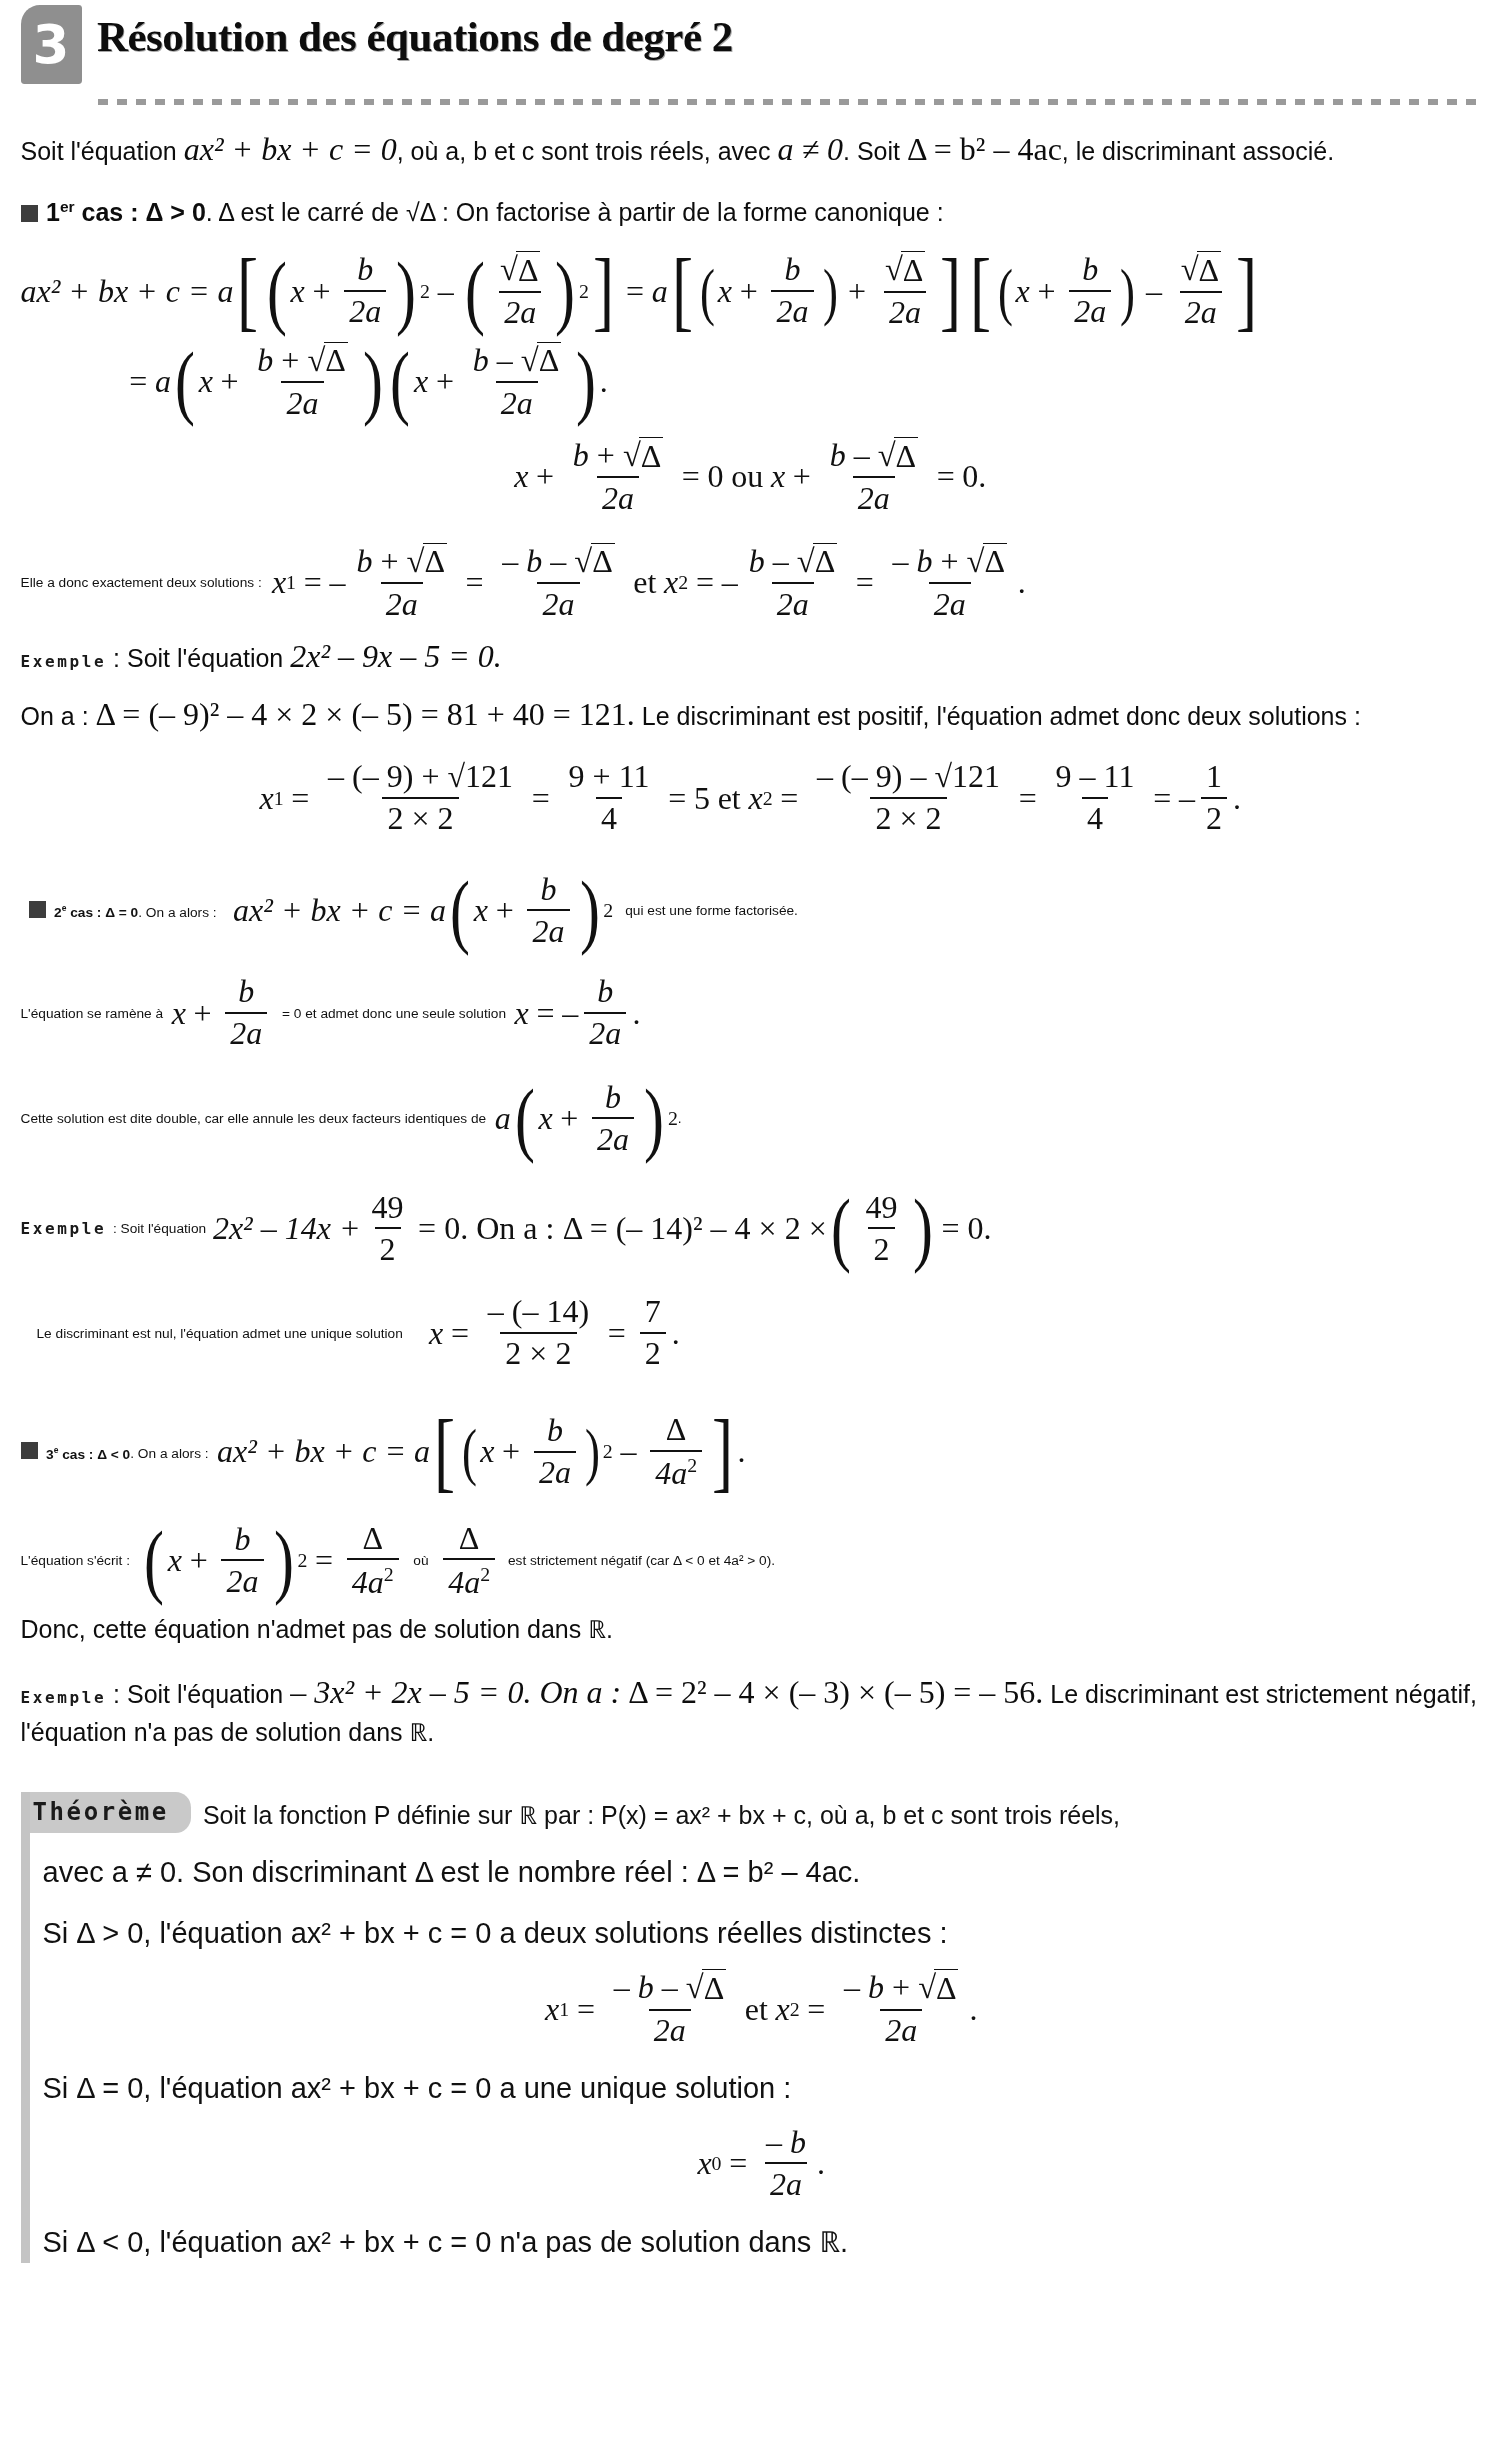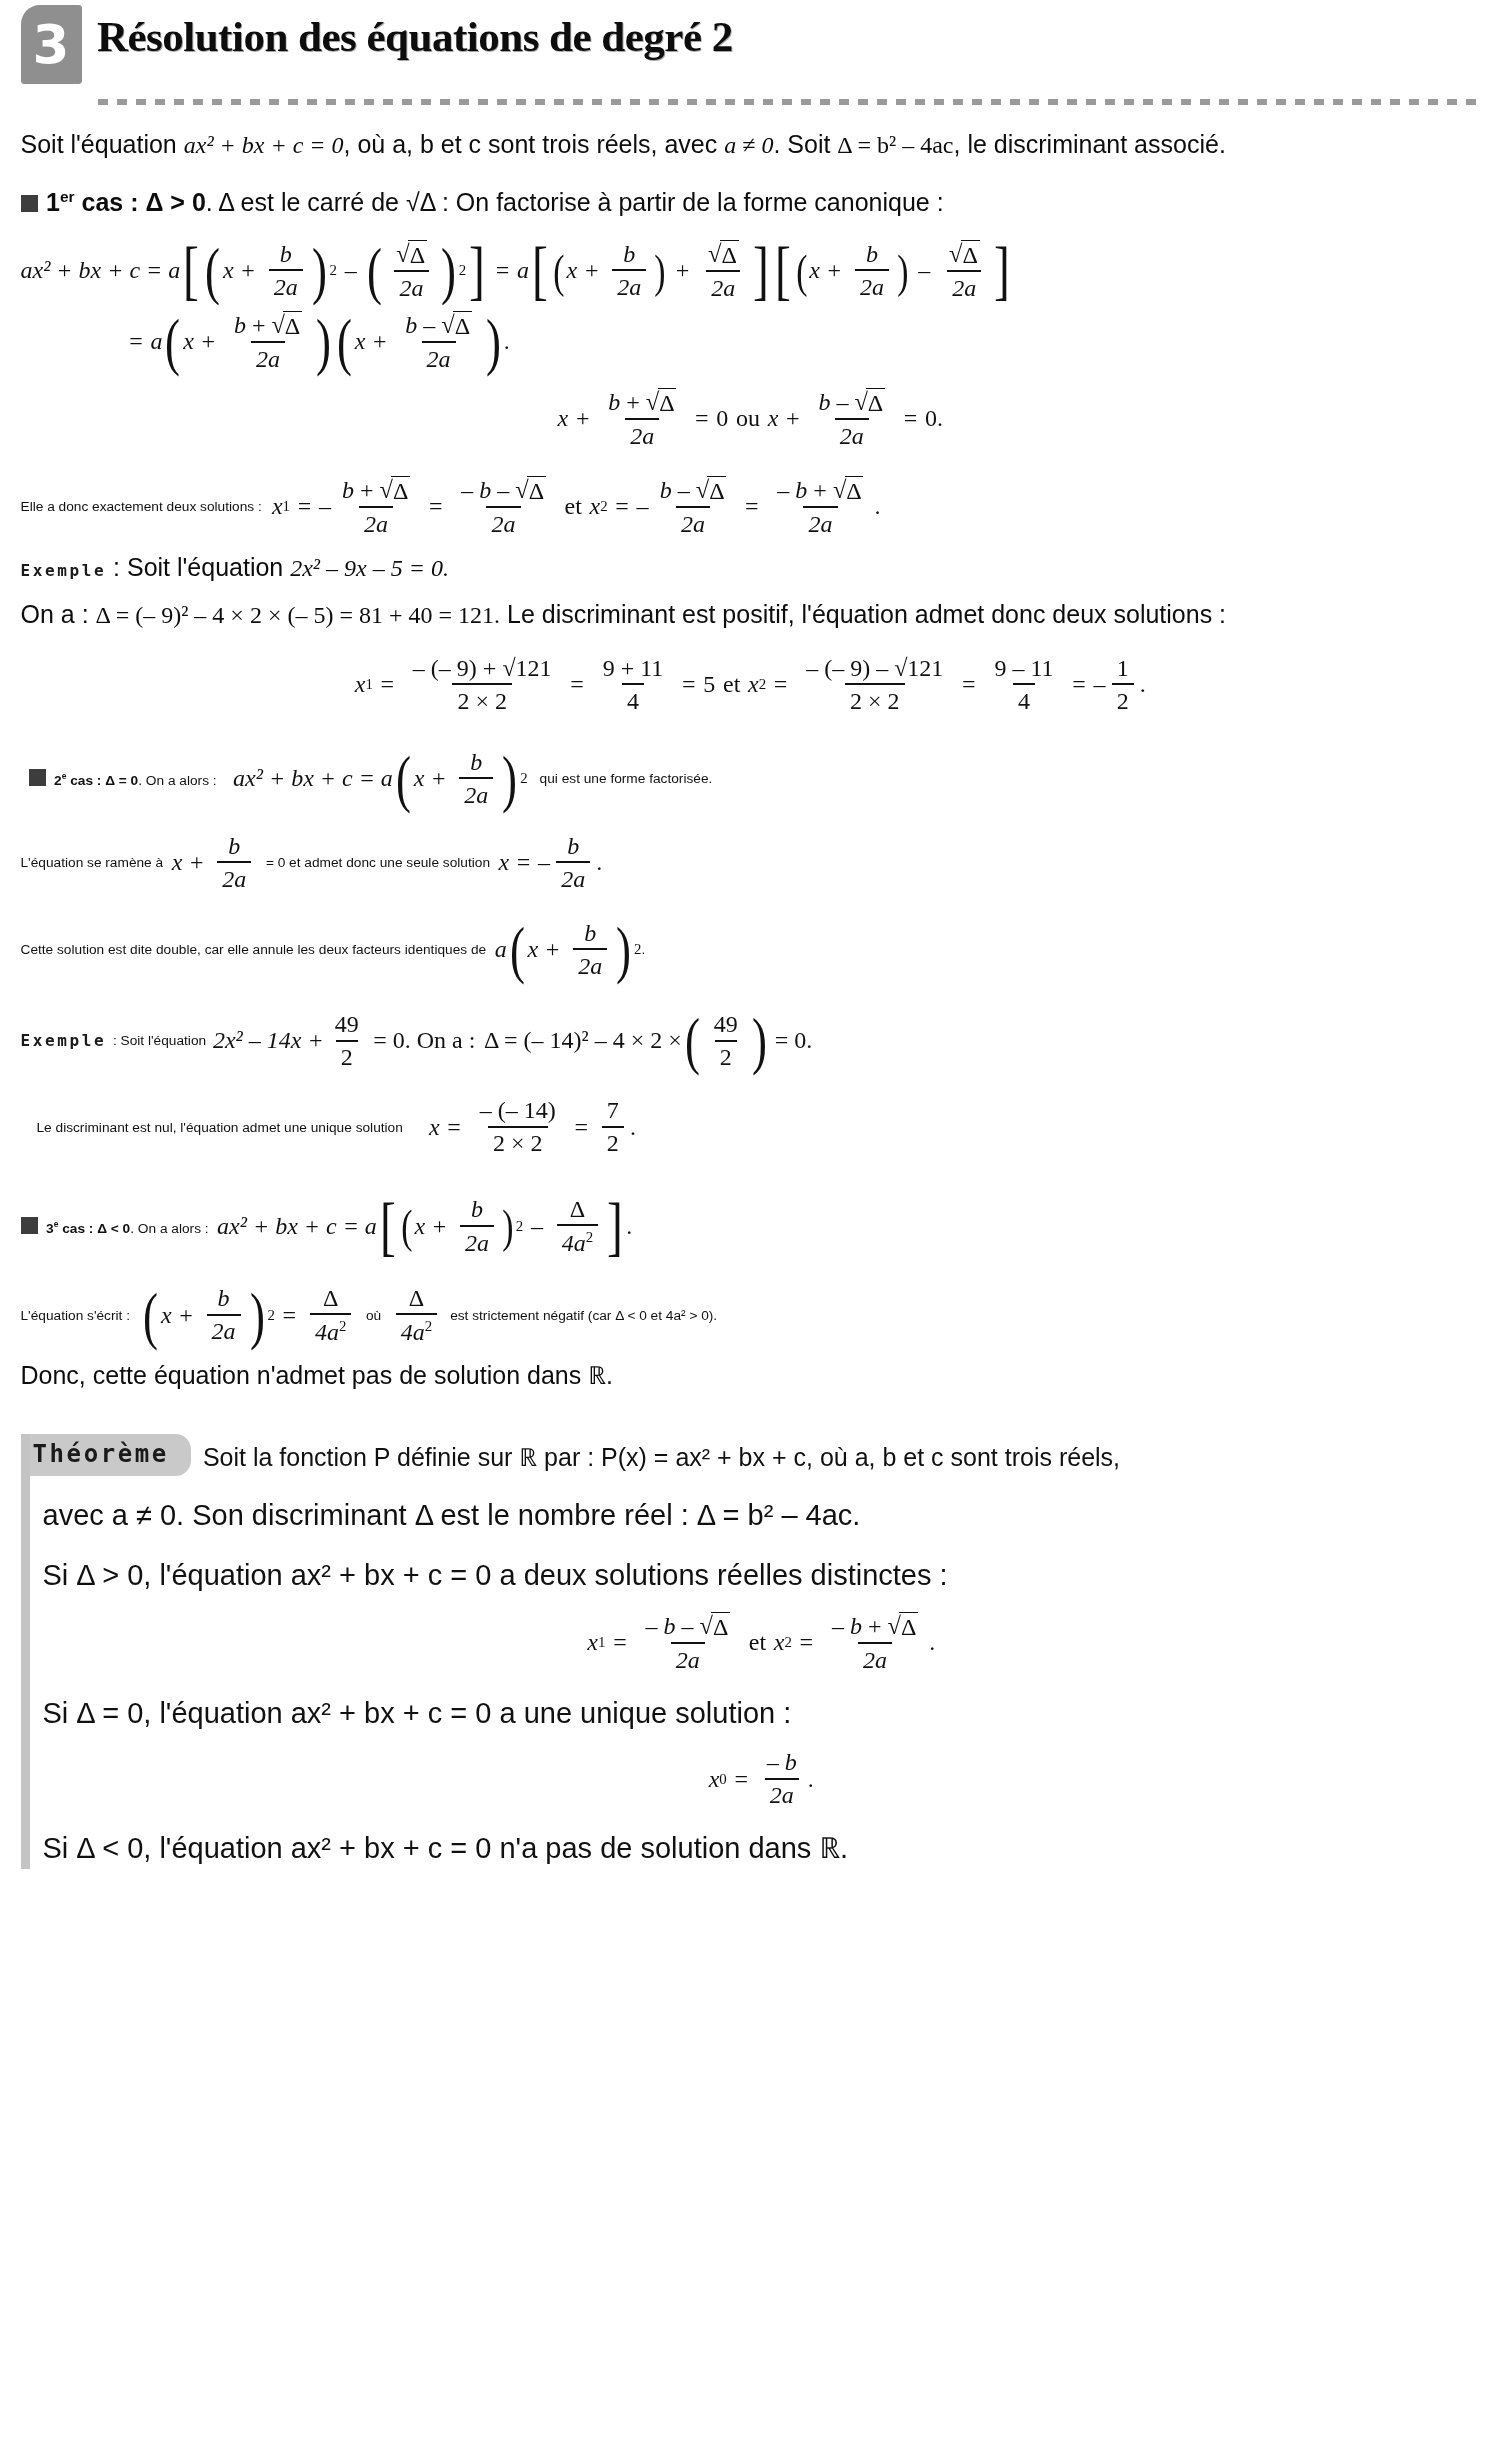--- a/index.html
+++ b/index.html
@@ -57,7 +57,7 @@
   }
 
   
-  .math{ font-family:"Liberation Serif", serif; font-size:24px; white-space:nowrap;}
+  .math{ font-family:"Liberation Serif", serif; font-size:32px; white-space:nowrap;}
   .mi{ font-style:italic; }
   .mrow{ display:inline-flex; align-items:center; vertical-align:middle; gap:0; }
   .mblock{ display:flex; justify-content:center; align-items:center; flex-wrap:wrap; margin:15.4px 0 0 0;}

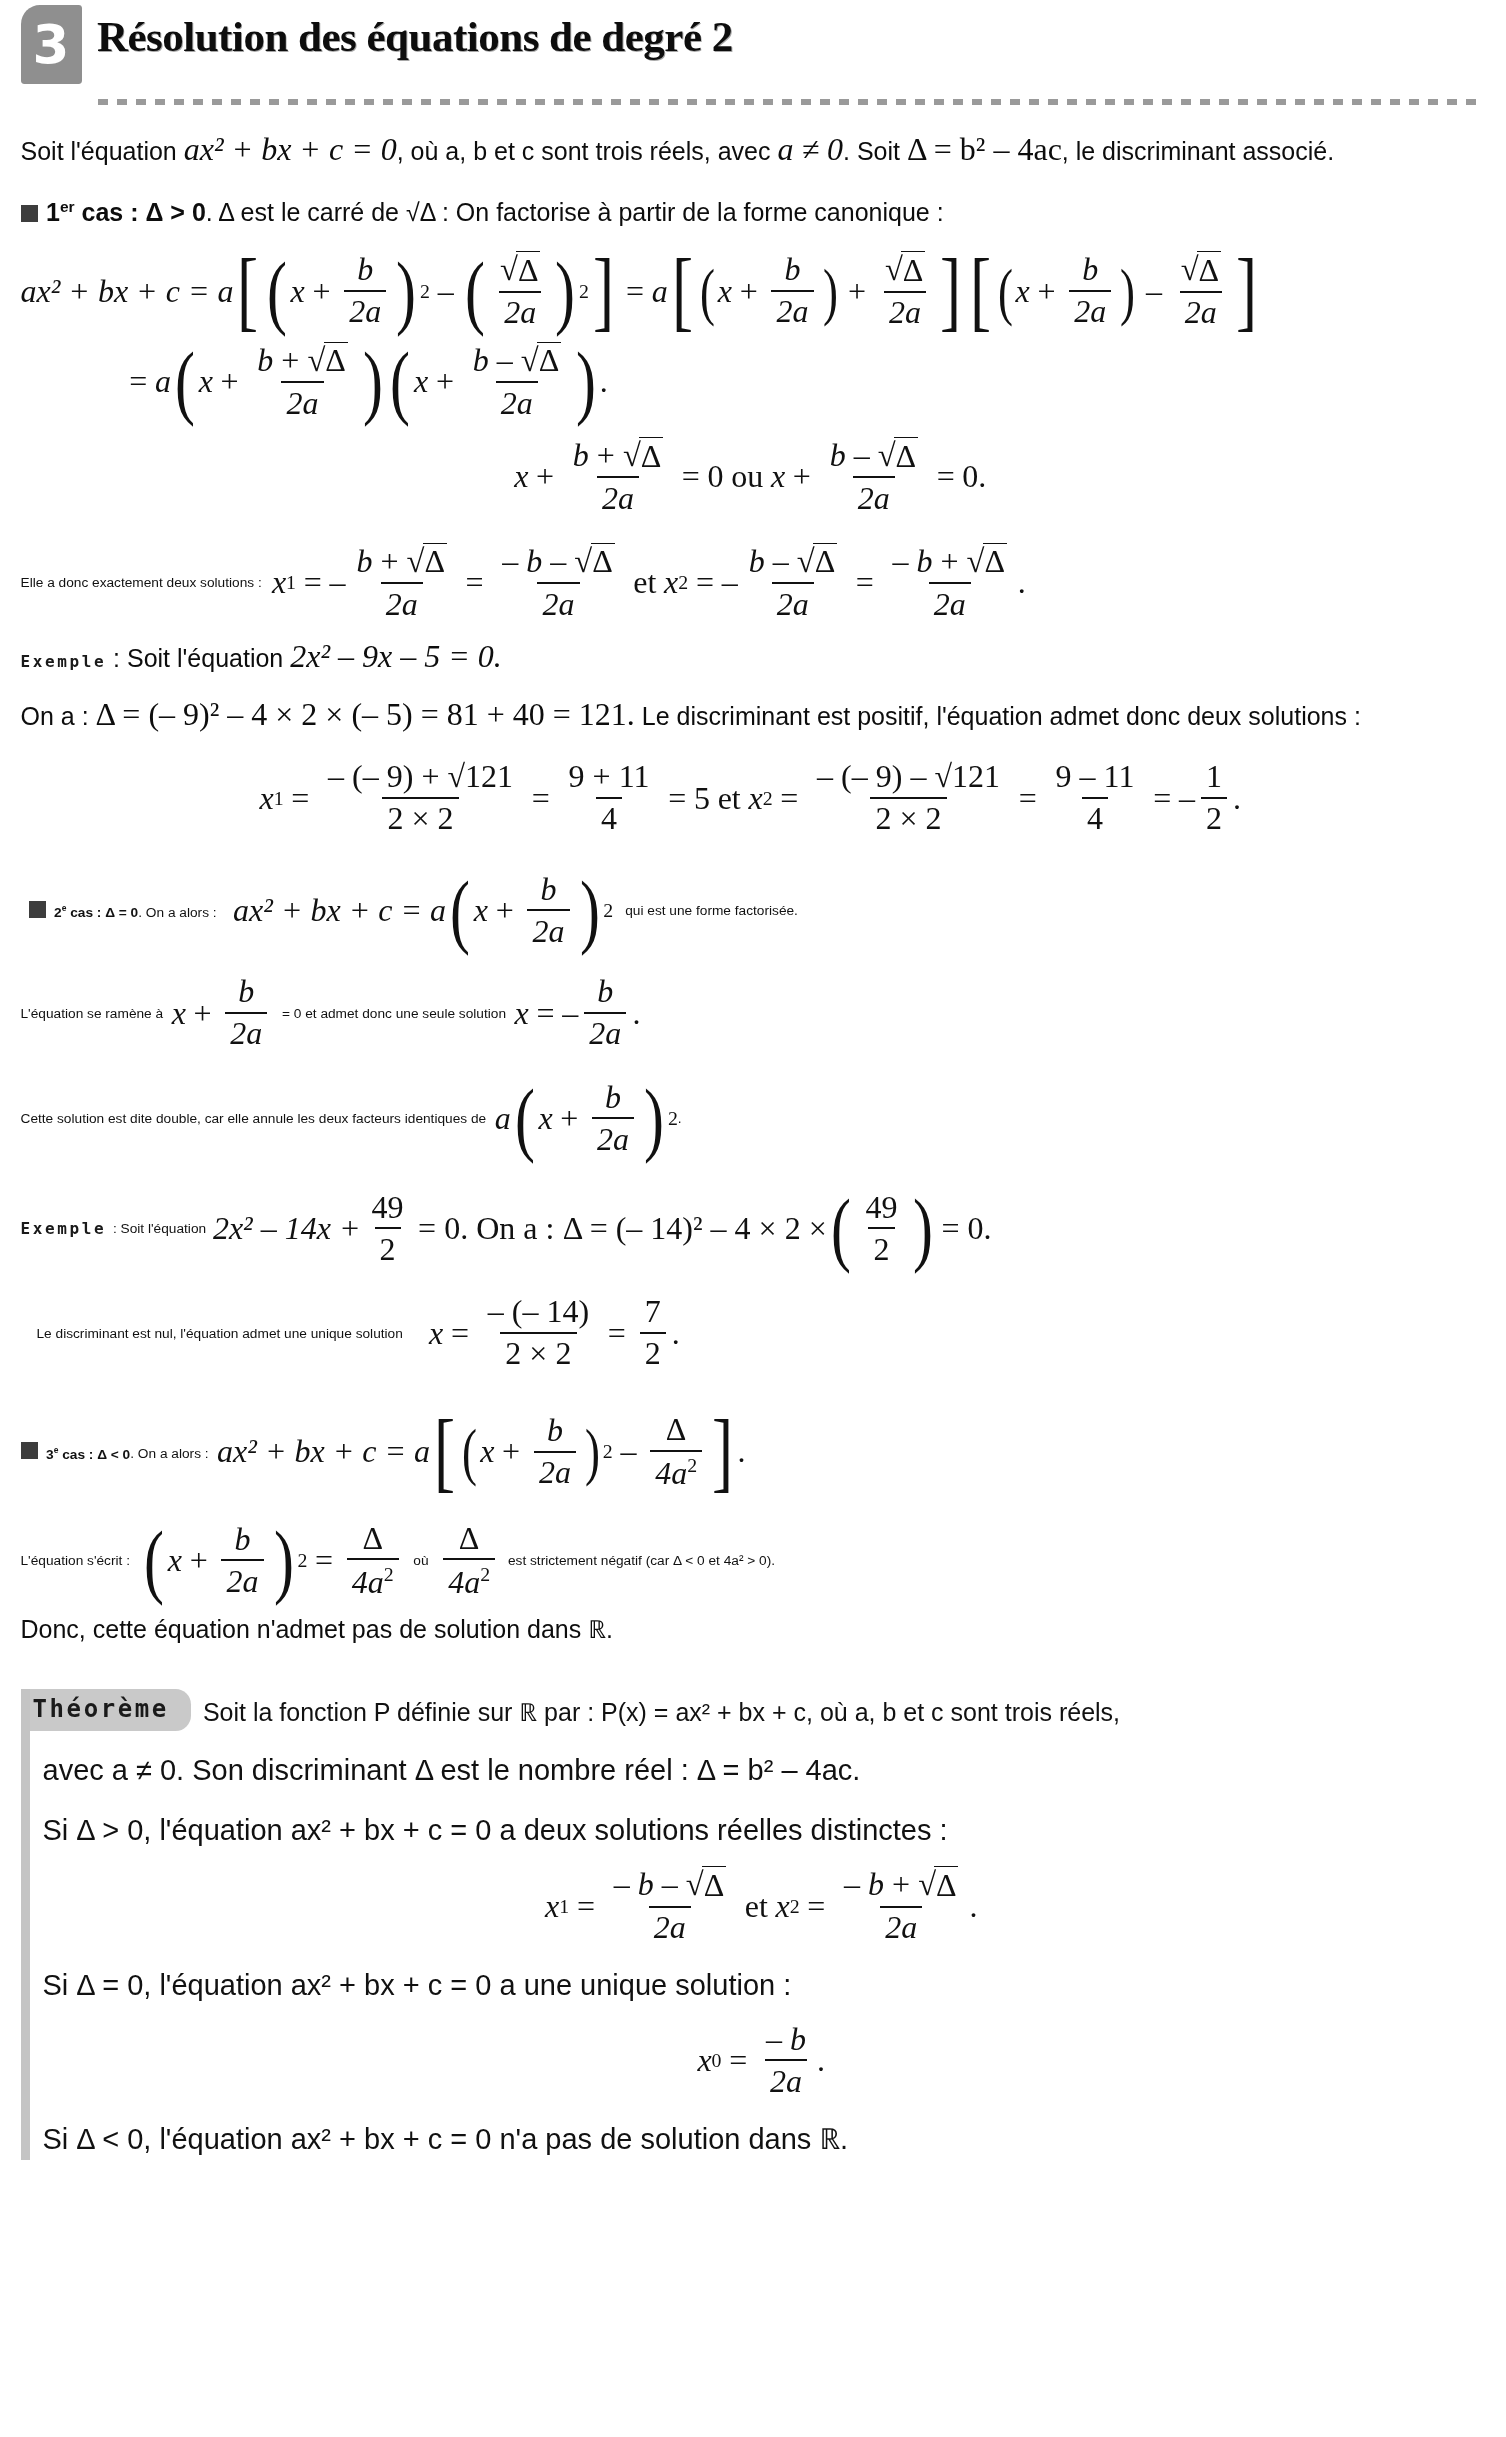--- a/index.html
+++ b/index.html
@@ -477,6 +477,13 @@
 
     <p class="line tight" style="">Donc, cette équation n'admet pas de solution dans ℝ.</p>
 
+    <p class="line">
+      <span class="exemple-lbl">Exemple</span>
+      <span>: Soit l'équation</span>
+      <span class="math mi">– 3x² + 2x – 5 = 0. On a :</span>
+      <span class="math">Δ = 2² – 4 × (– 3) × (– 5) = – 56.</span>
+      <span>Le discriminant est strictement négatif, l'équation n'a pas de solution dans ℝ.</span>
+    </p>
   </div>
 
   <div class="theorem">

